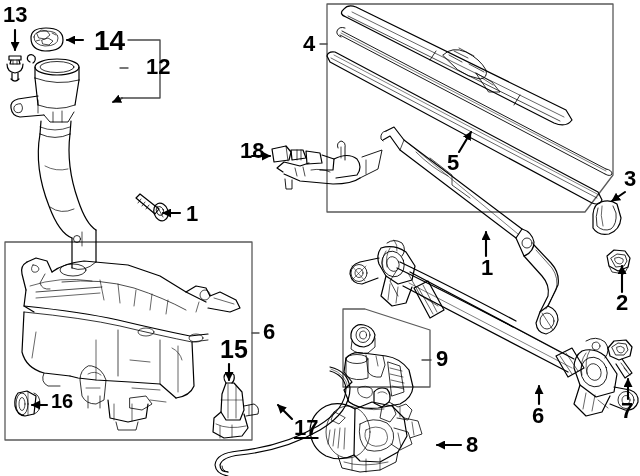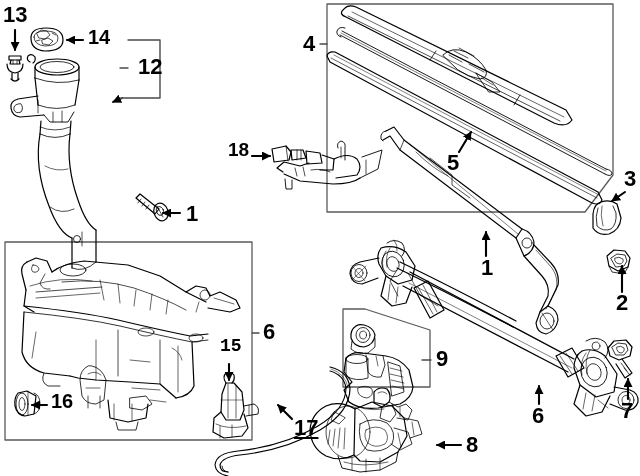--- a/index.html
+++ b/index.html
@@ -427,7 +427,7 @@
   <div class="cal" style="left:186px;top:203px;font-size:22px;">1</div>
   <div class="cal" style="left:138px;top:56px;font-size:22px;">12</div>
   <div class="cal" style="left:3px;top:4px;font-size:22px;">13</div>
-  <div class="cal" style="left:88px;top:27px;font-size:20px;">14</div>
+  <div class="cal" style="left:94px;top:27px;font-size:28px;">14</div>
   <div class="cal" style="left:220px;top:337px;font-size:18px;font-family:Liberation Mono, monospace;">15</div>
   <div class="cal" style="left:51px;top:391px;font-size:20px;">16</div>
   <div class="cal" style="left:294px;top:417px;font-size:22px;text-decoration:underline;">17</div>

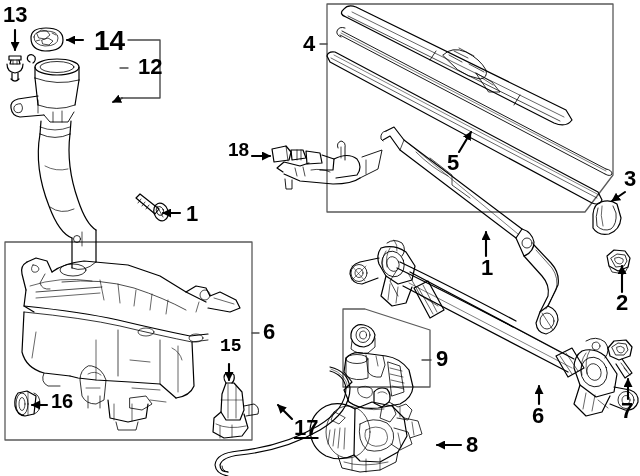--- a/index.html
+++ b/index.html
@@ -425,7 +425,7 @@
   <div class="cal" style="left:436px;top:348px;font-size:22px;">9</div>
   <div class="cal" style="left:263px;top:321px;font-size:22px;">6</div>
   <div class="cal" style="left:186px;top:203px;font-size:22px;">1</div>
-  <div class="cal" style="left:138px;top:56px;font-size:22px;">12</div>
+  <div class="cal" style="left:146px;top:56px;font-size:22px;">12</div>
   <div class="cal" style="left:3px;top:4px;font-size:22px;">13</div>
   <div class="cal" style="left:94px;top:27px;font-size:28px;">14</div>
   <div class="cal" style="left:220px;top:337px;font-size:18px;font-family:Liberation Mono, monospace;">15</div>

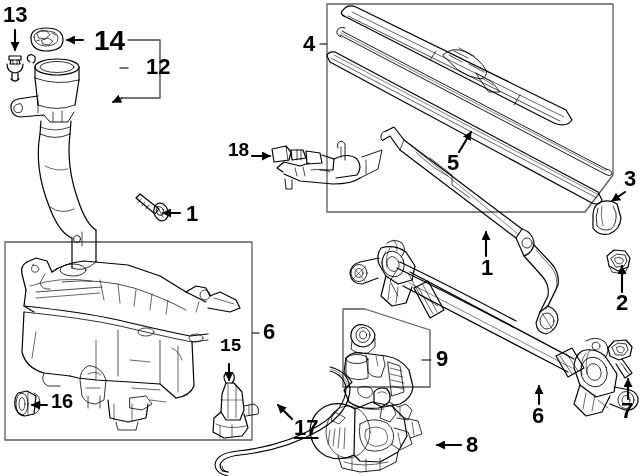--- a/index.html
+++ b/index.html
@@ -431,7 +431,7 @@
   <div class="cal" style="left:220px;top:337px;font-size:18px;font-family:Liberation Mono, monospace;">15</div>
   <div class="cal" style="left:51px;top:391px;font-size:20px;">16</div>
   <div class="cal" style="left:294px;top:417px;font-size:22px;text-decoration:underline;">17</div>
-  <div class="cal" style="left:228px;top:140px;font-size:19px;">18</div>
+  <div class="cal" style="left:240px;top:140px;font-size:22px;">18</div>
 
 </div>
 

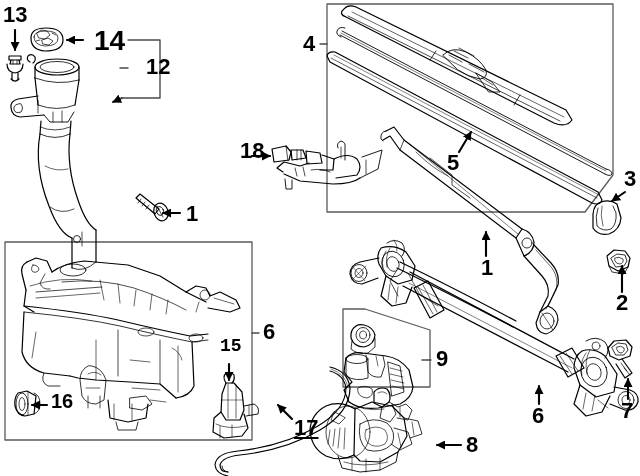--- a/index.html
+++ b/index.html
@@ -428,7 +428,7 @@
   <div class="cal" style="left:146px;top:56px;font-size:22px;">12</div>
   <div class="cal" style="left:3px;top:4px;font-size:22px;">13</div>
   <div class="cal" style="left:94px;top:27px;font-size:28px;">14</div>
-  <div class="cal" style="left:220px;top:337px;font-size:18px;font-family:Liberation Mono, monospace;">15</div>
+  <div class="cal" style="left:220px;top:337px;font-size:25px;">15</div>
   <div class="cal" style="left:51px;top:391px;font-size:20px;">16</div>
   <div class="cal" style="left:294px;top:417px;font-size:22px;text-decoration:underline;">17</div>
   <div class="cal" style="left:240px;top:140px;font-size:22px;">18</div>

